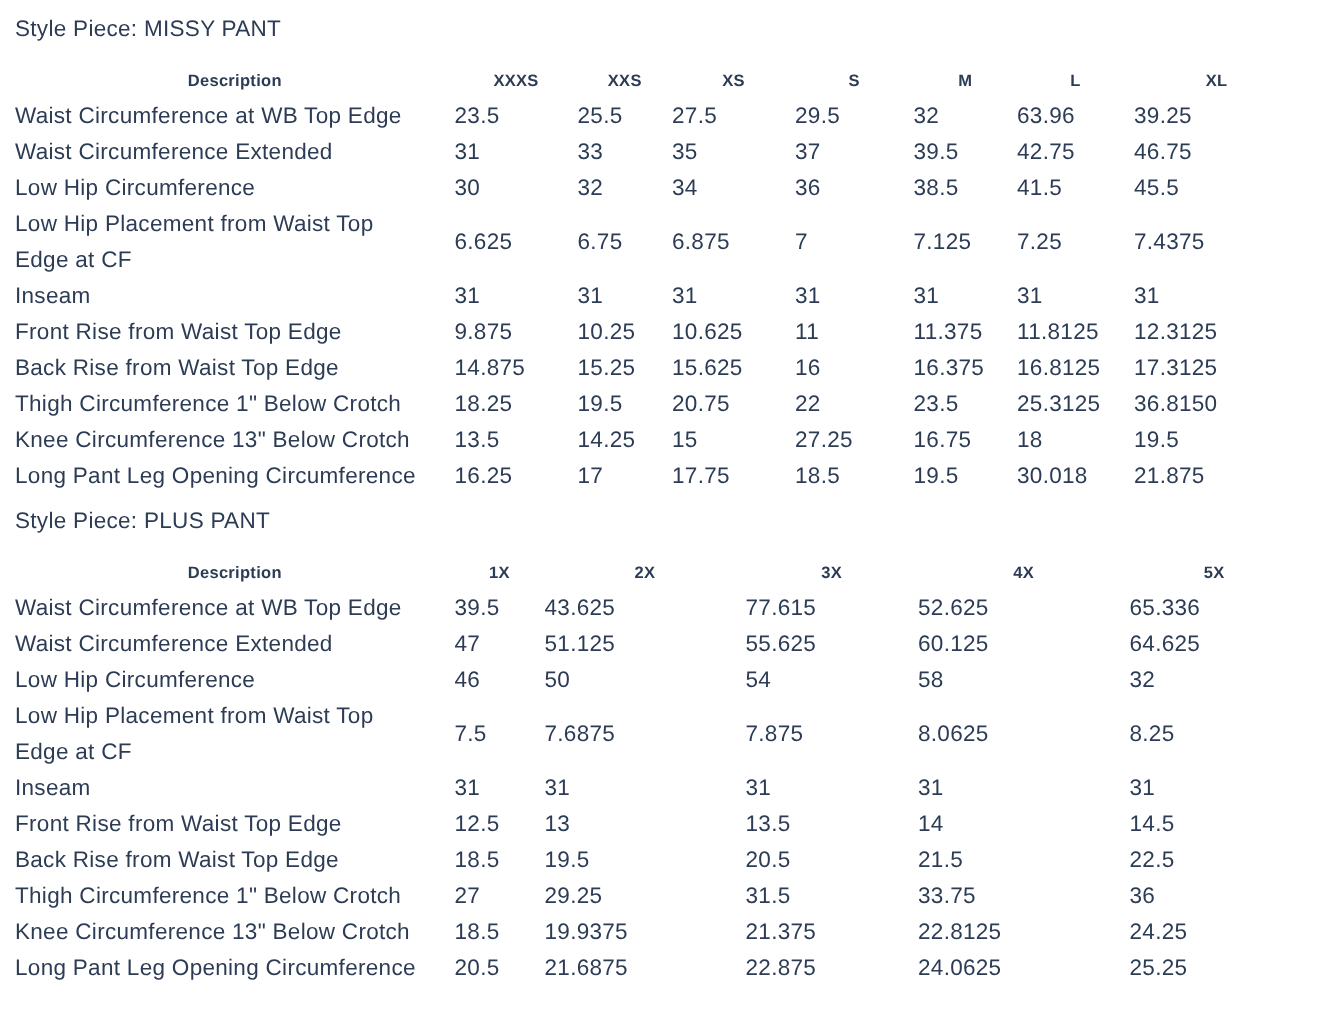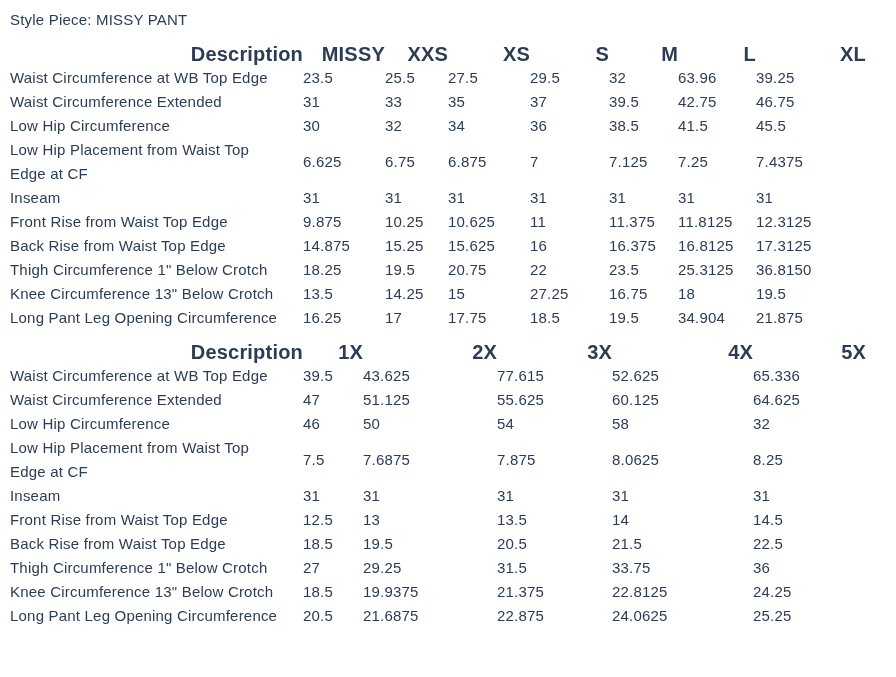--- a/index.html
+++ b/index.html
@@ -28,9 +28,9 @@
     margin: 10px 0 6px 0;
   }
   table.size-table th {
-    font-size: 20px;
+    font-size: 11px;
     font-weight: 700;
-    text-align: right;
+    text-align: center;
     height: 24px;
     line-height: 24px;
     padding: 0;

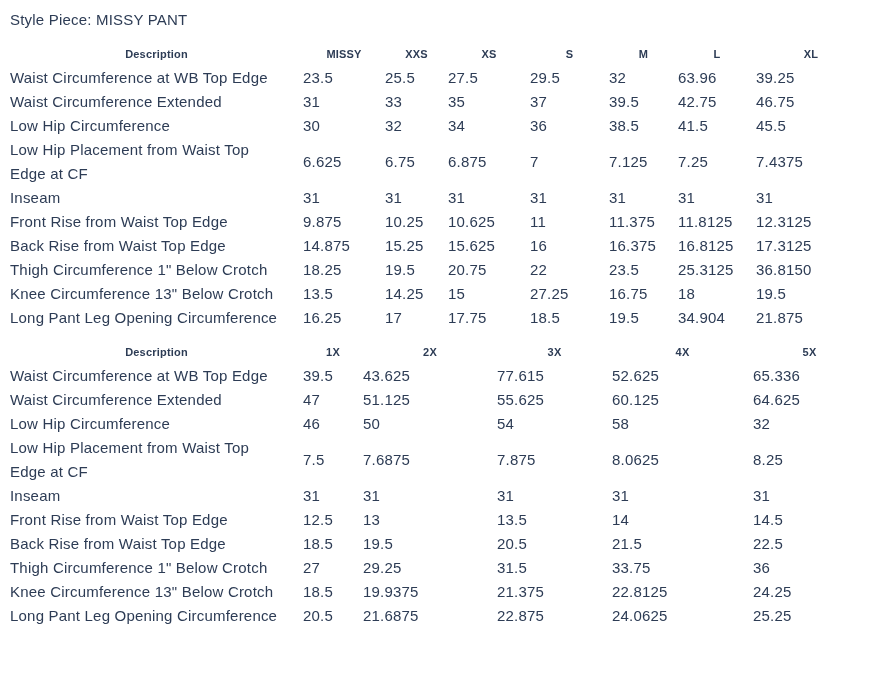--- a/index.html
+++ b/index.html
@@ -77,7 +77,7 @@
         <thead>
           <tr>
             <th>Description</th>
-            <th>MISSY</th>
+            <th>XXXS</th>
             <th>XXS</th>
             <th>XS</th>
             <th>S</th>

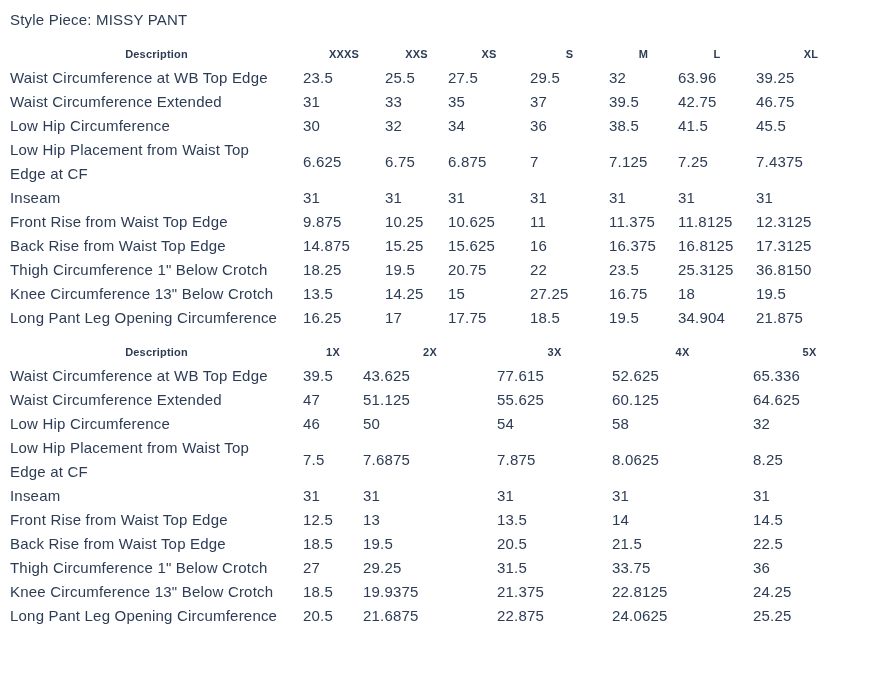--- a/index.html
+++ b/index.html
@@ -184,7 +184,7 @@
             <td class="value-cell">17.75</td>
             <td class="value-cell">18.5</td>
             <td class="value-cell">19.5</td>
-            <td class="value-cell">34.904</td>
+            <td class="value-cell">30.018</td>
             <td class="value-cell">21.875</td>
           </tr>
         </tbody>

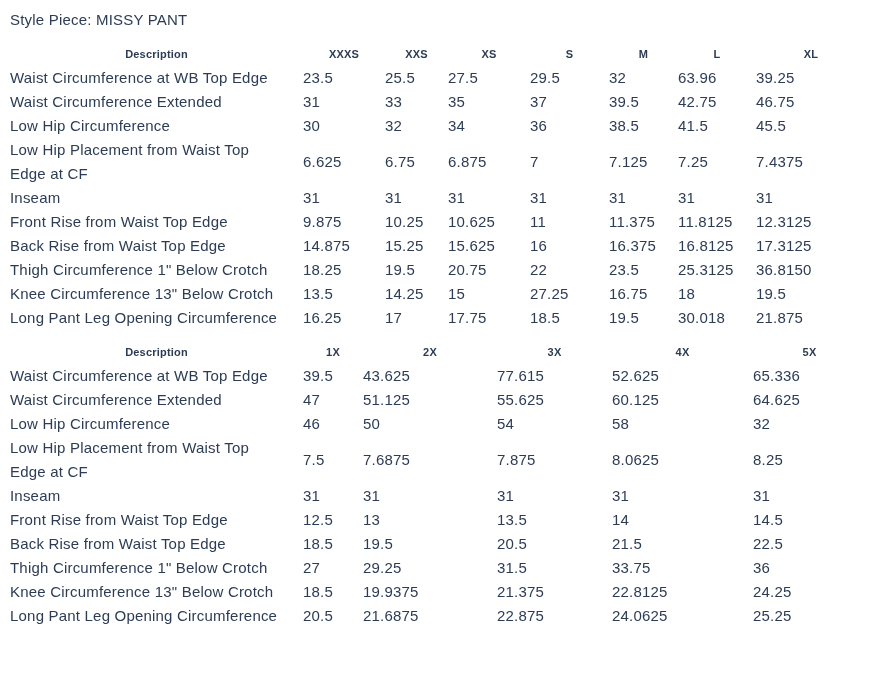--- a/index.html
+++ b/index.html
@@ -192,6 +192,7 @@
   </section>
 
   <section>
+    <div class="style-title">Style Piece: PLUS PANT</div>
     <table class="size-table">
     <colgroup>
           <col style="width: 293px;">

